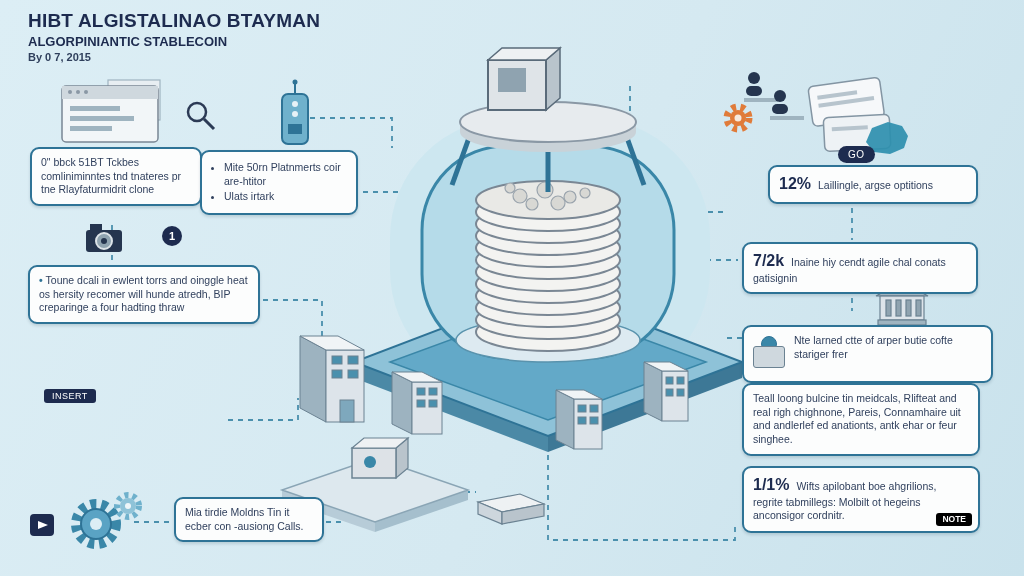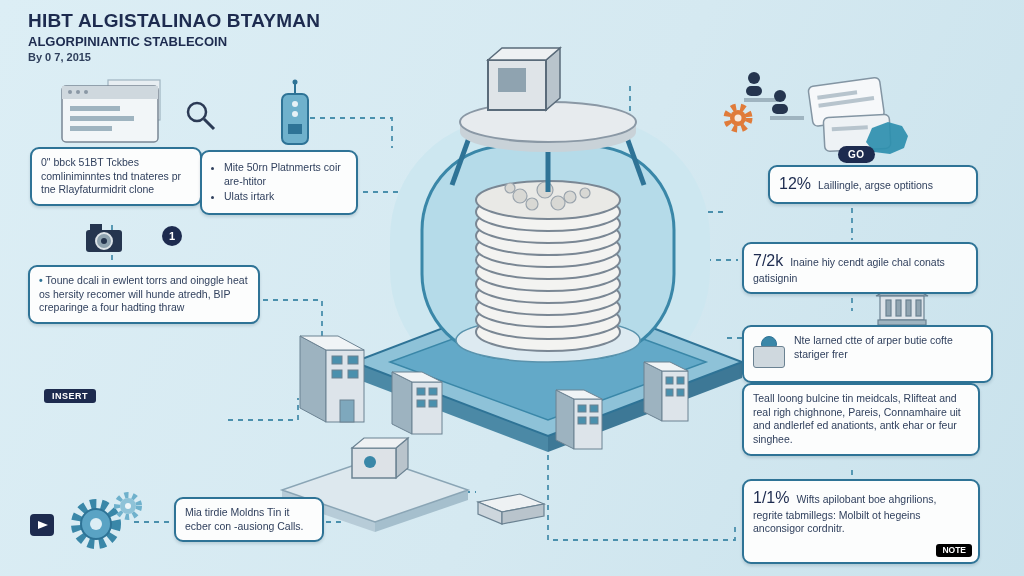--- a/index.html
+++ b/index.html
@@ -16,7 +16,7 @@
     box-shadow:0 2px 3px rgba(42,75,96,.18);}
   .callout .big{font-size:16px;font-weight:normal;color:#1d2b4f;margin-right:4px;}
   .badge{position:absolute;z-index:3;background:#1d2b4f;color:#fff;font-size:9px;
-    font-weight:bold;letter-spacing:.5px;padding:2px 8px;border-radius:3px;}
+    font-weight:normal;letter-spacing:.5px;padding:2px 8px;border-radius:3px;}
   .badge-circle{position:absolute;z-index:3;width:20px;height:20px;border-radius:50%;
     background:#1d2b4f;color:#fff;font-size:11px;font-weight:bold;text-align:center;line-height:20px;}
   .note-badge{position:absolute;right:6px;bottom:5px;background:#000000;color:#fff;

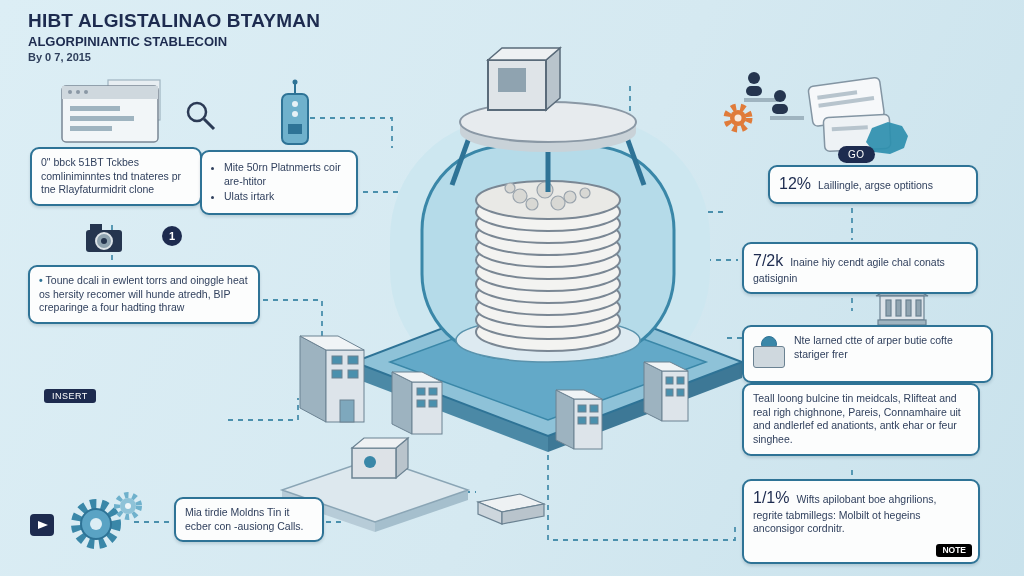--- a/index.html
+++ b/index.html
@@ -14,7 +14,7 @@
   .callout{position:absolute;z-index:2;background:#fcfdfd;border:2px solid #2e7396;
     border-radius:9px;padding:7px 9px;font-size:10.5px;line-height:1.3;color:#31415e;
     box-shadow:0 2px 3px rgba(42,75,96,.18);}
-  .callout .big{font-size:16px;font-weight:normal;color:#1d2b4f;margin-right:4px;}
+  .callout .big{font-size:16px;font-weight:bold;color:#1d2b4f;margin-right:4px;}
   .badge{position:absolute;z-index:3;background:#1d2b4f;color:#fff;font-size:9px;
     font-weight:normal;letter-spacing:.5px;padding:2px 8px;border-radius:3px;}
   .badge-circle{position:absolute;z-index:3;width:20px;height:20px;border-radius:50%;

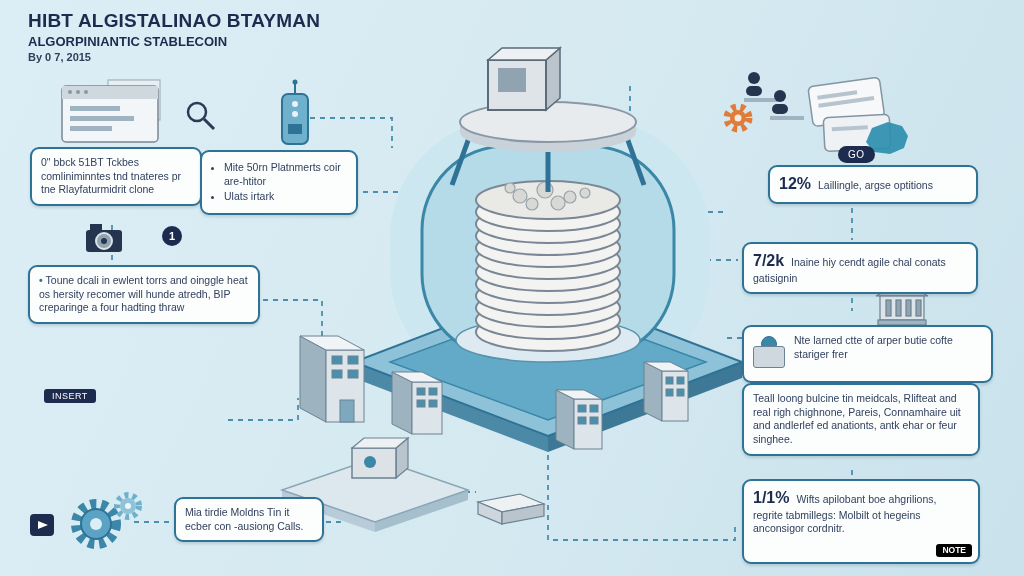--- a/index.html
+++ b/index.html
@@ -33,7 +33,7 @@
   #box-right-2{left:742px;top:242px;width:214px;}
   #box-right-3{left:742px;top:325px;width:188px;padding-left:50px;min-height:40px;}
   #box-right-4{left:742px;top:383px;width:216px;}
-  #box-right-5{left:742px;top:479px;width:216px;padding-bottom:26px;}
+  #box-right-5{left:742px;top:466px;width:216px;padding-bottom:8px;}
   .badge-insert{left:44px;top:377px;margin-top:12px;}
   .badge-go{left:838px;top:146px;border-radius:10px;padding:3px 10px;font-size:10px;}
   .badge-one{left:162px;top:226px;}

